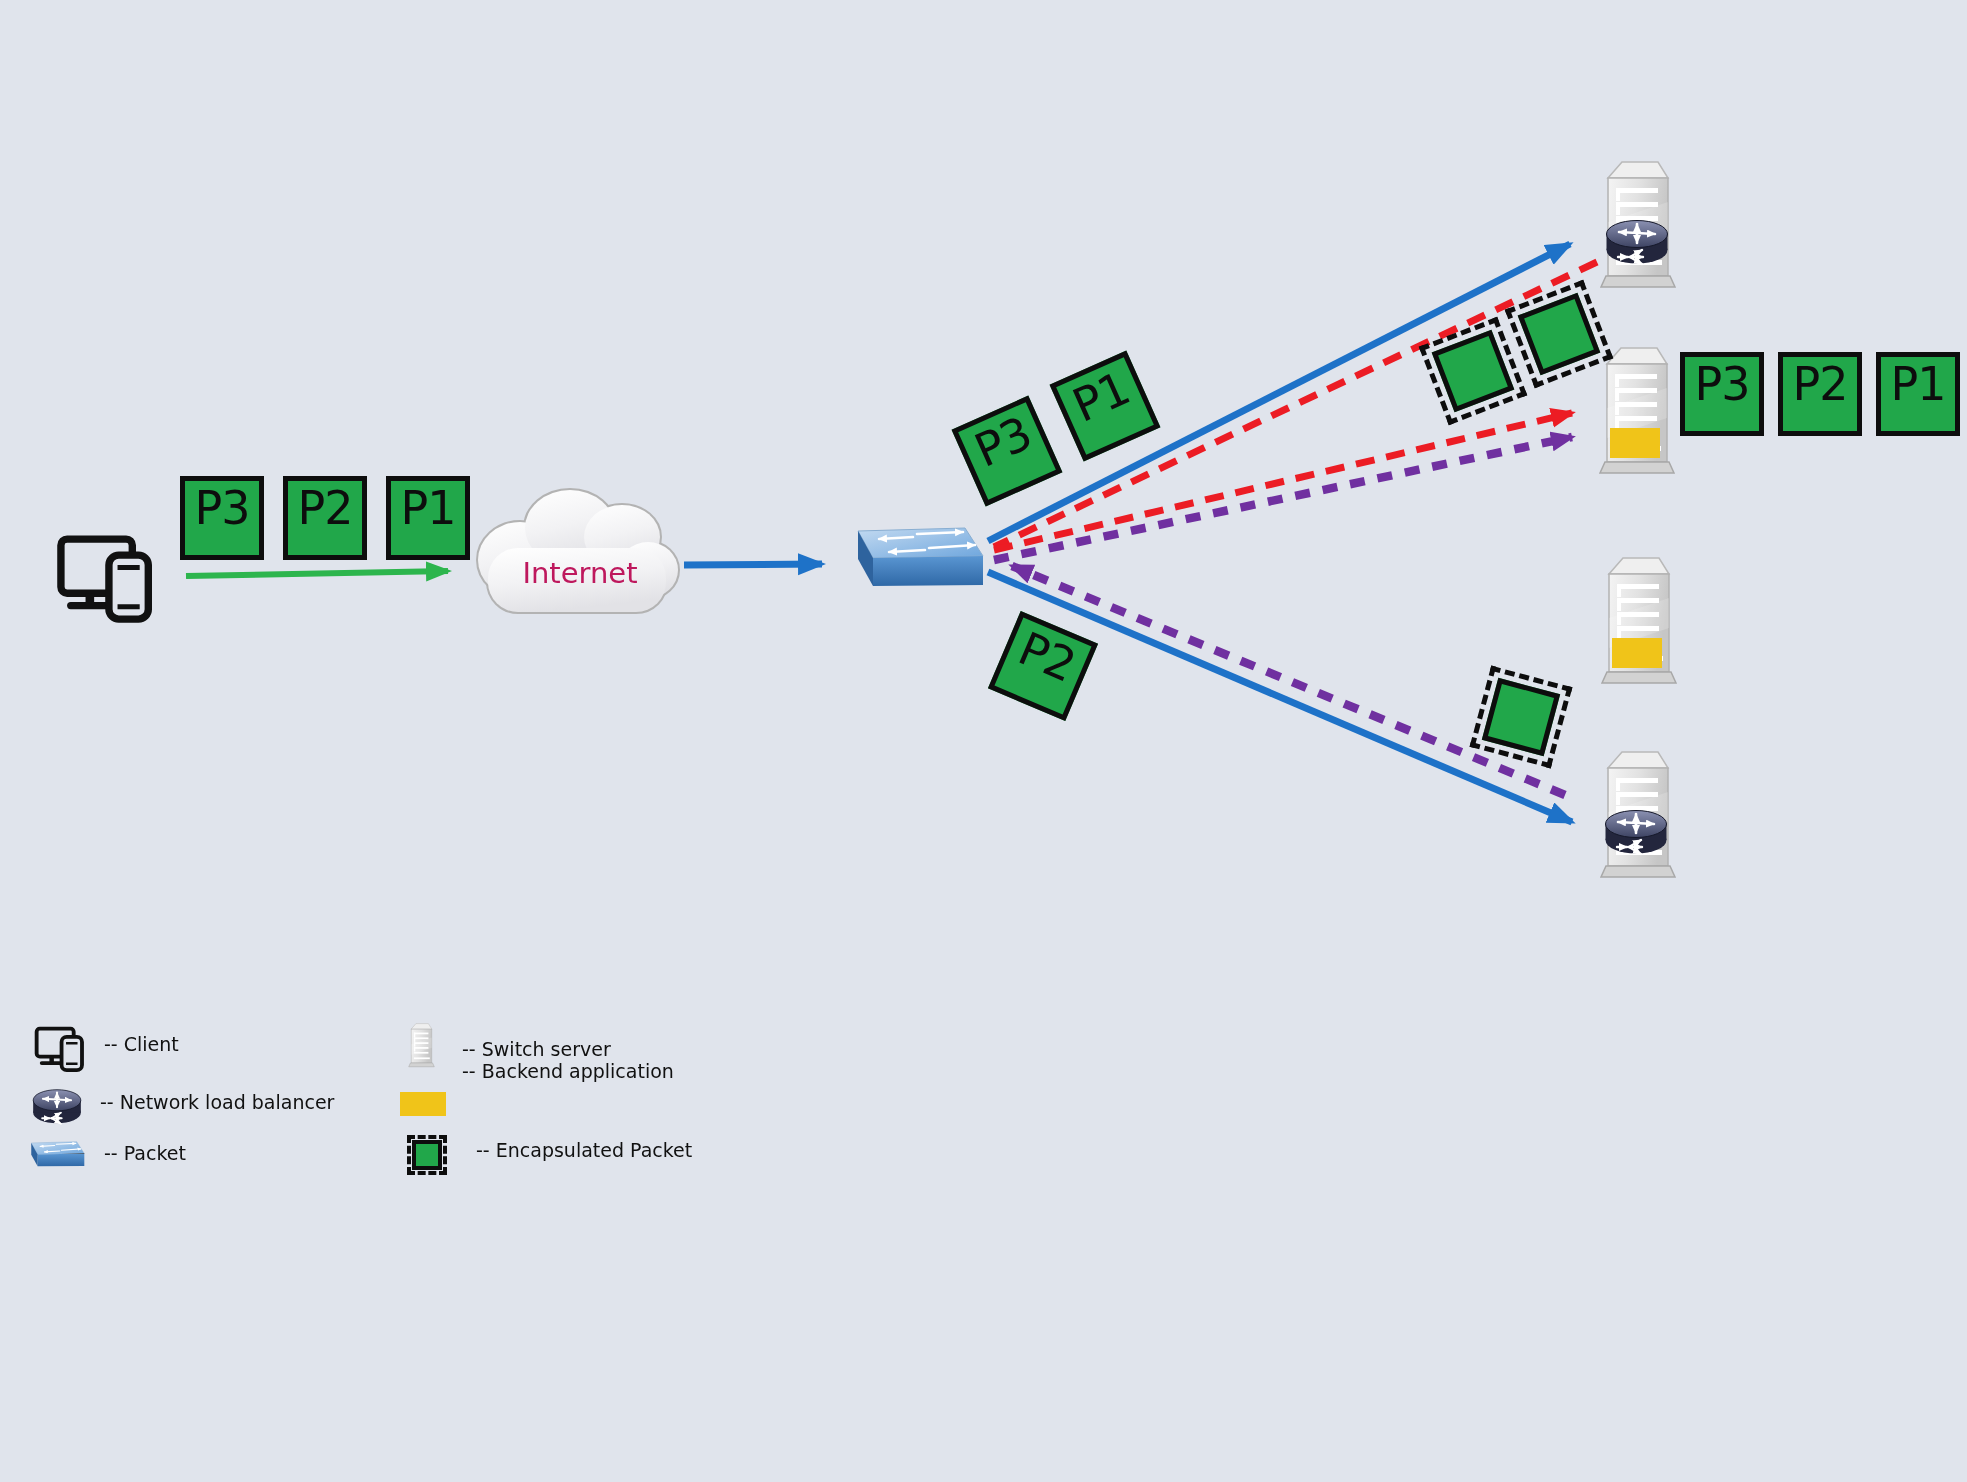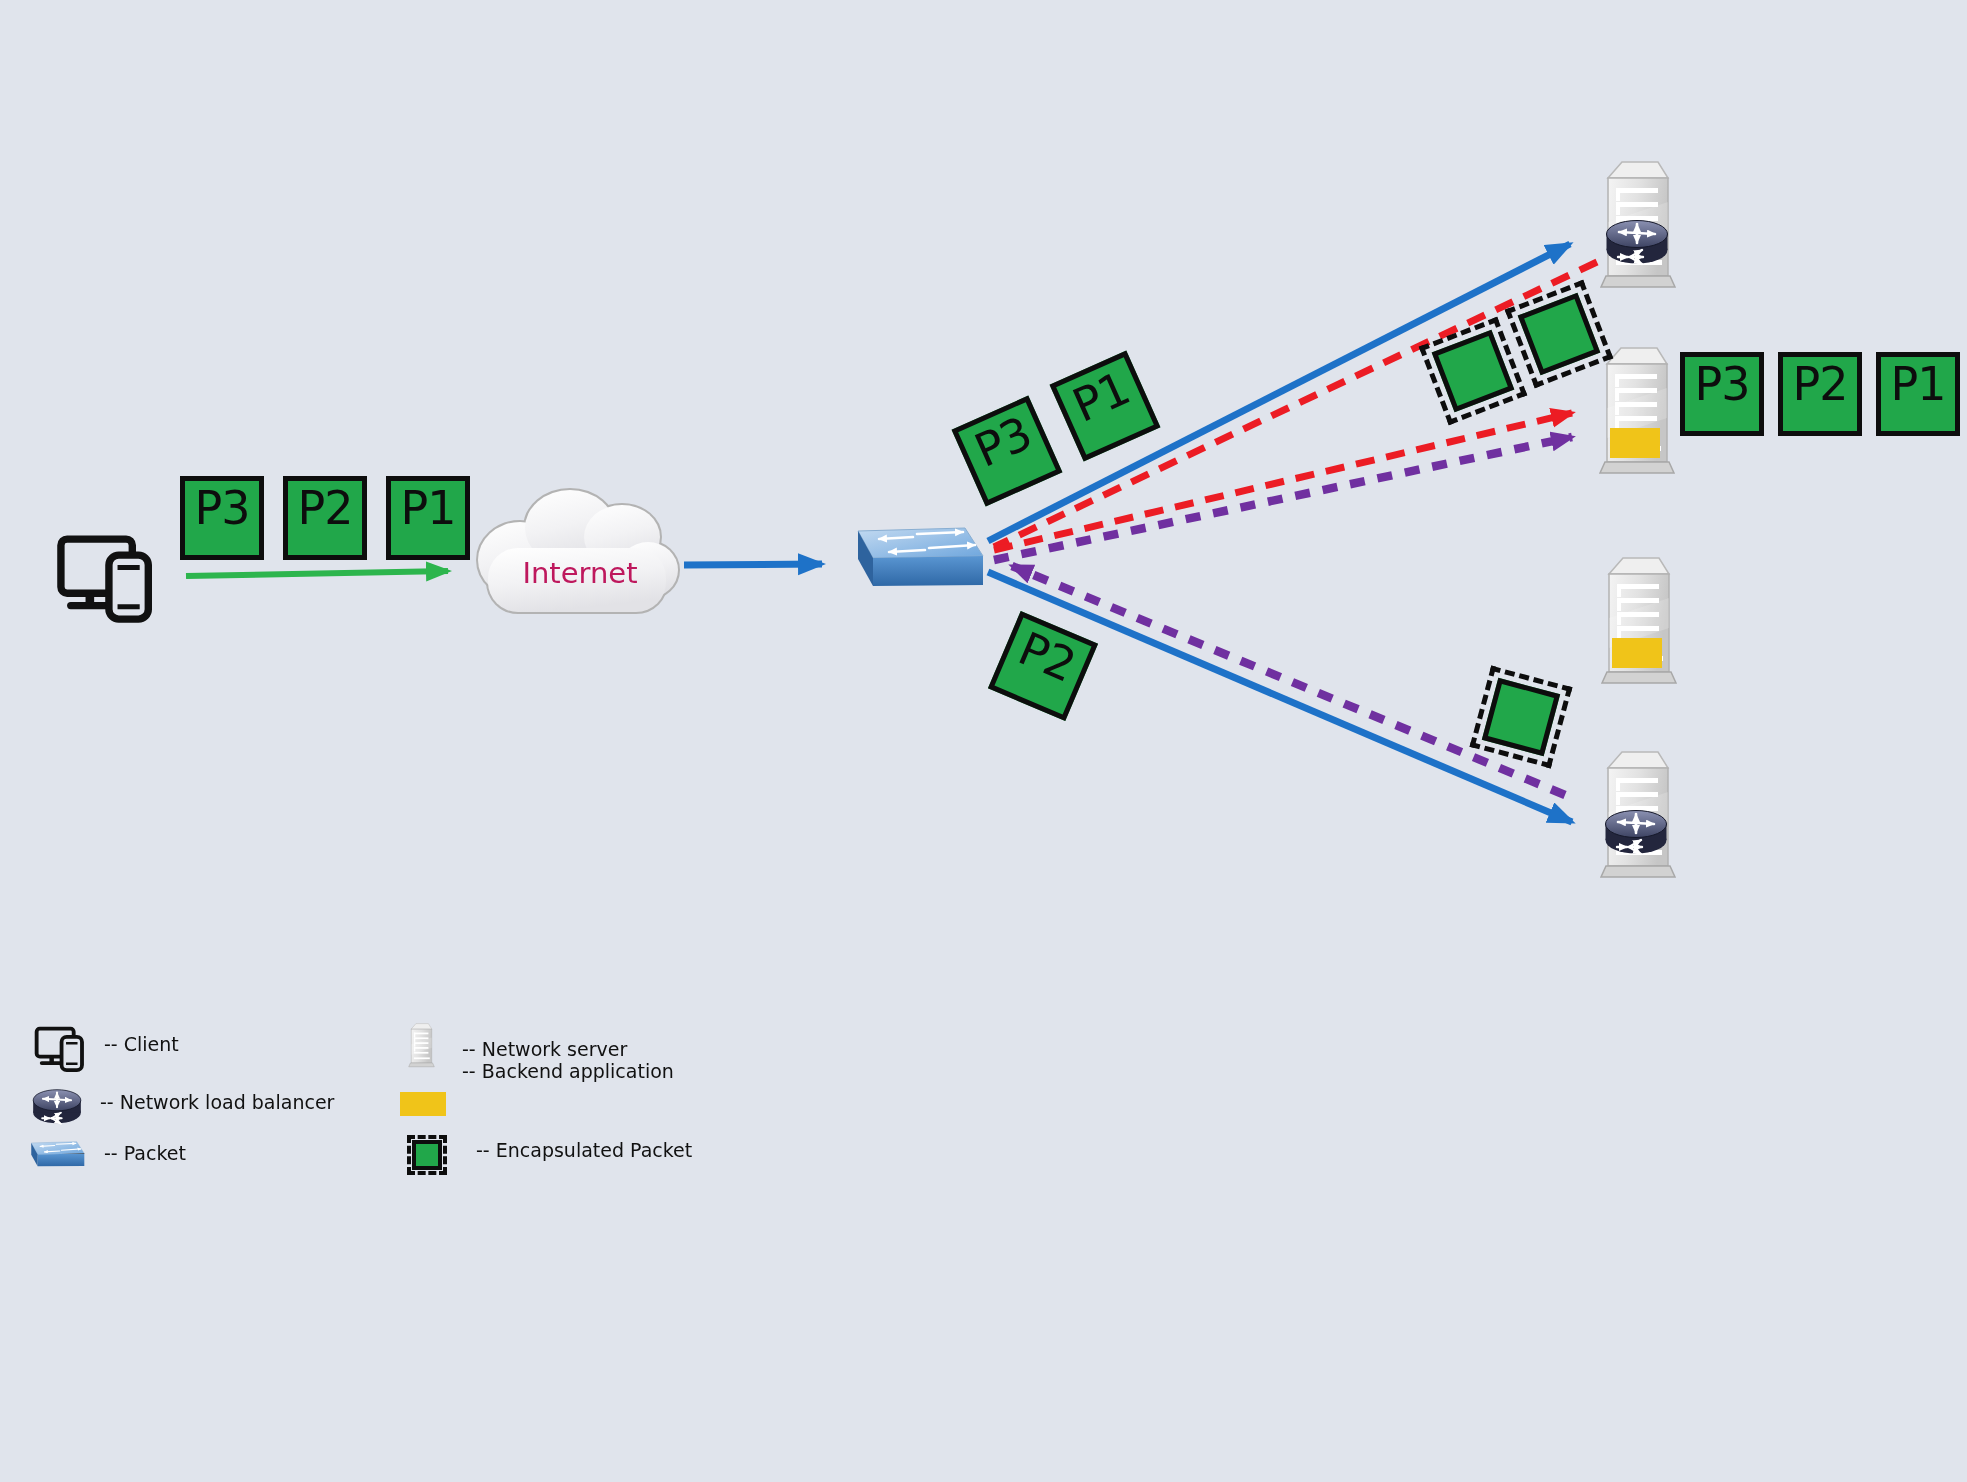--- a/index.html
+++ b/index.html
@@ -263,7 +263,7 @@
     <div class="legend-label" style="left:104px;top:1033px">-- Client</div>
     <div class="legend-label" style="left:100px;top:1091px">-- Network load balancer</div>
     <div class="legend-label" style="left:104px;top:1142px">-- Packet</div>
-    <div class="legend-label" style="left:462px;top:1038px">-- Network server</div>
+    <div class="legend-label" style="left:462px;top:1038px">-- Switch server</div>
     <div class="legend-label" style="left:462px;top:1060px">-- Backend application</div>
     <div class="legend-label" style="left:476px;top:1139px">-- Encapsulated Packet</div>
     <div class="swatch"></div>

